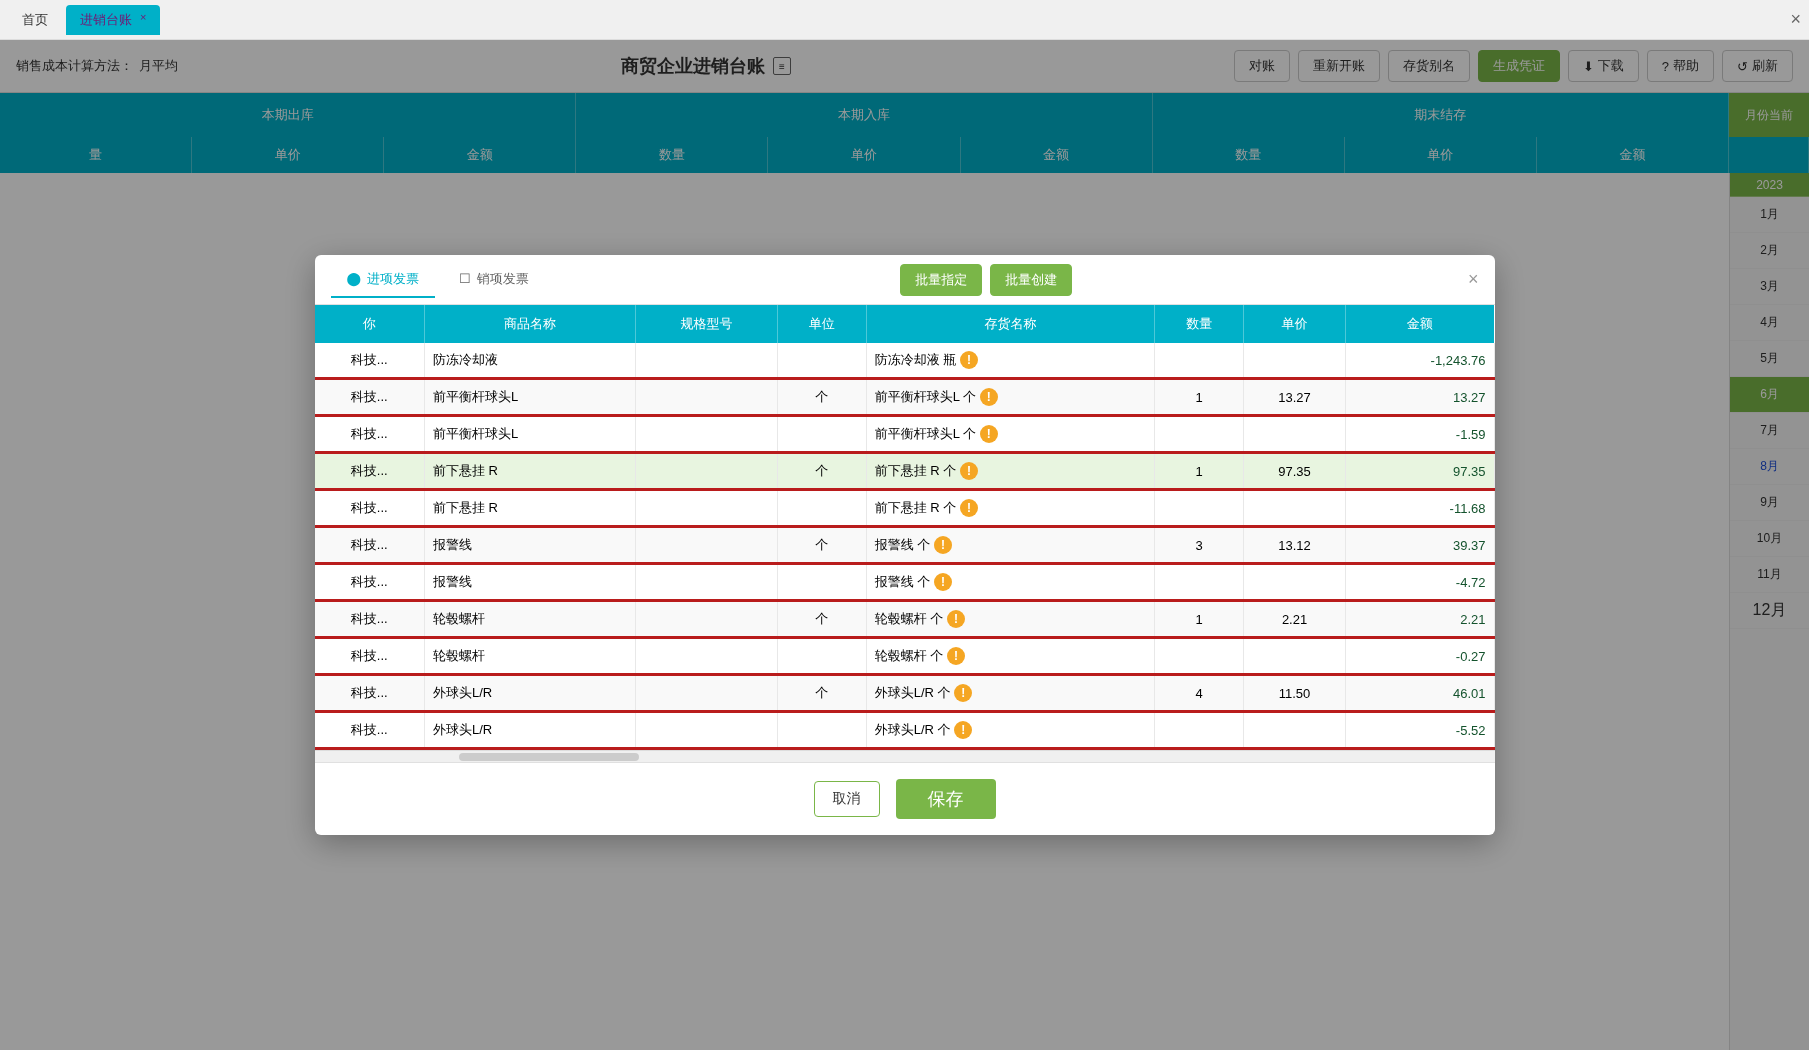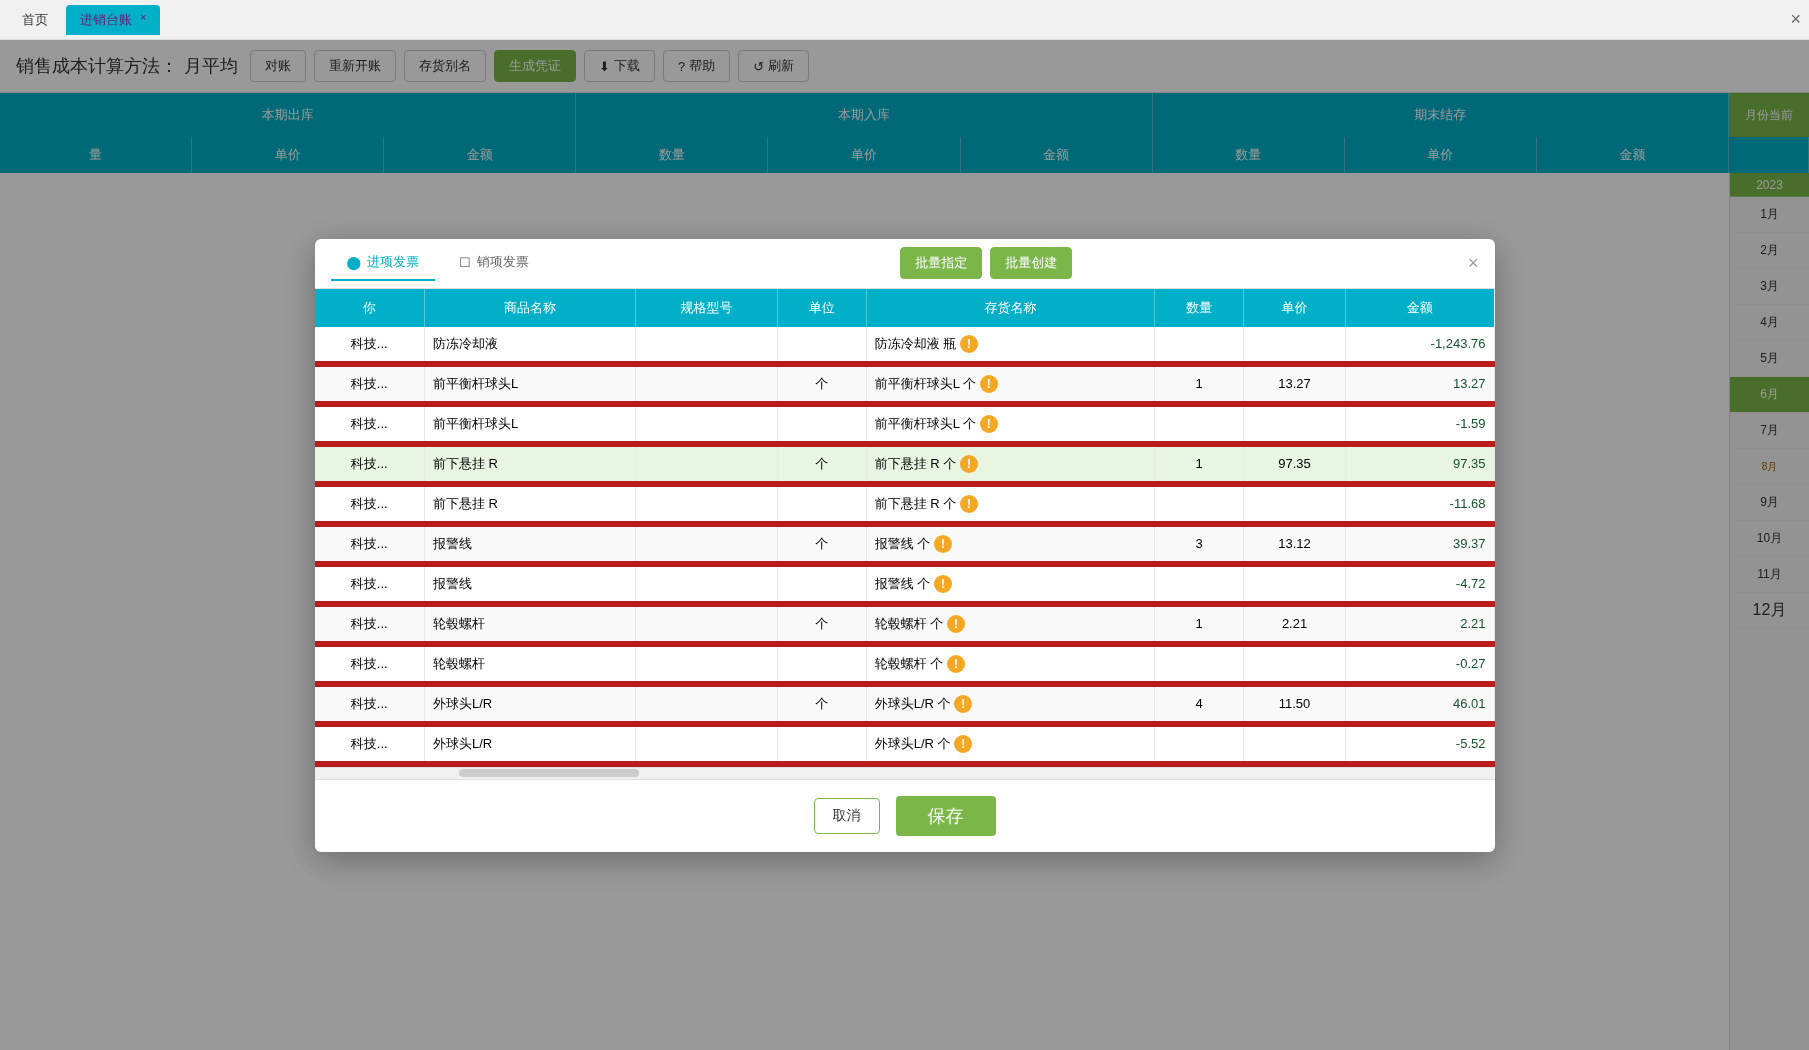--- a/index.html
+++ b/index.html
@@ -69,7 +69,7 @@
       gap: 12px;
     }
     .toolbar-left {
-      font-size: 18px;
+      font-size: 13px;
       color: #333;
       display: flex;
       align-items: center;

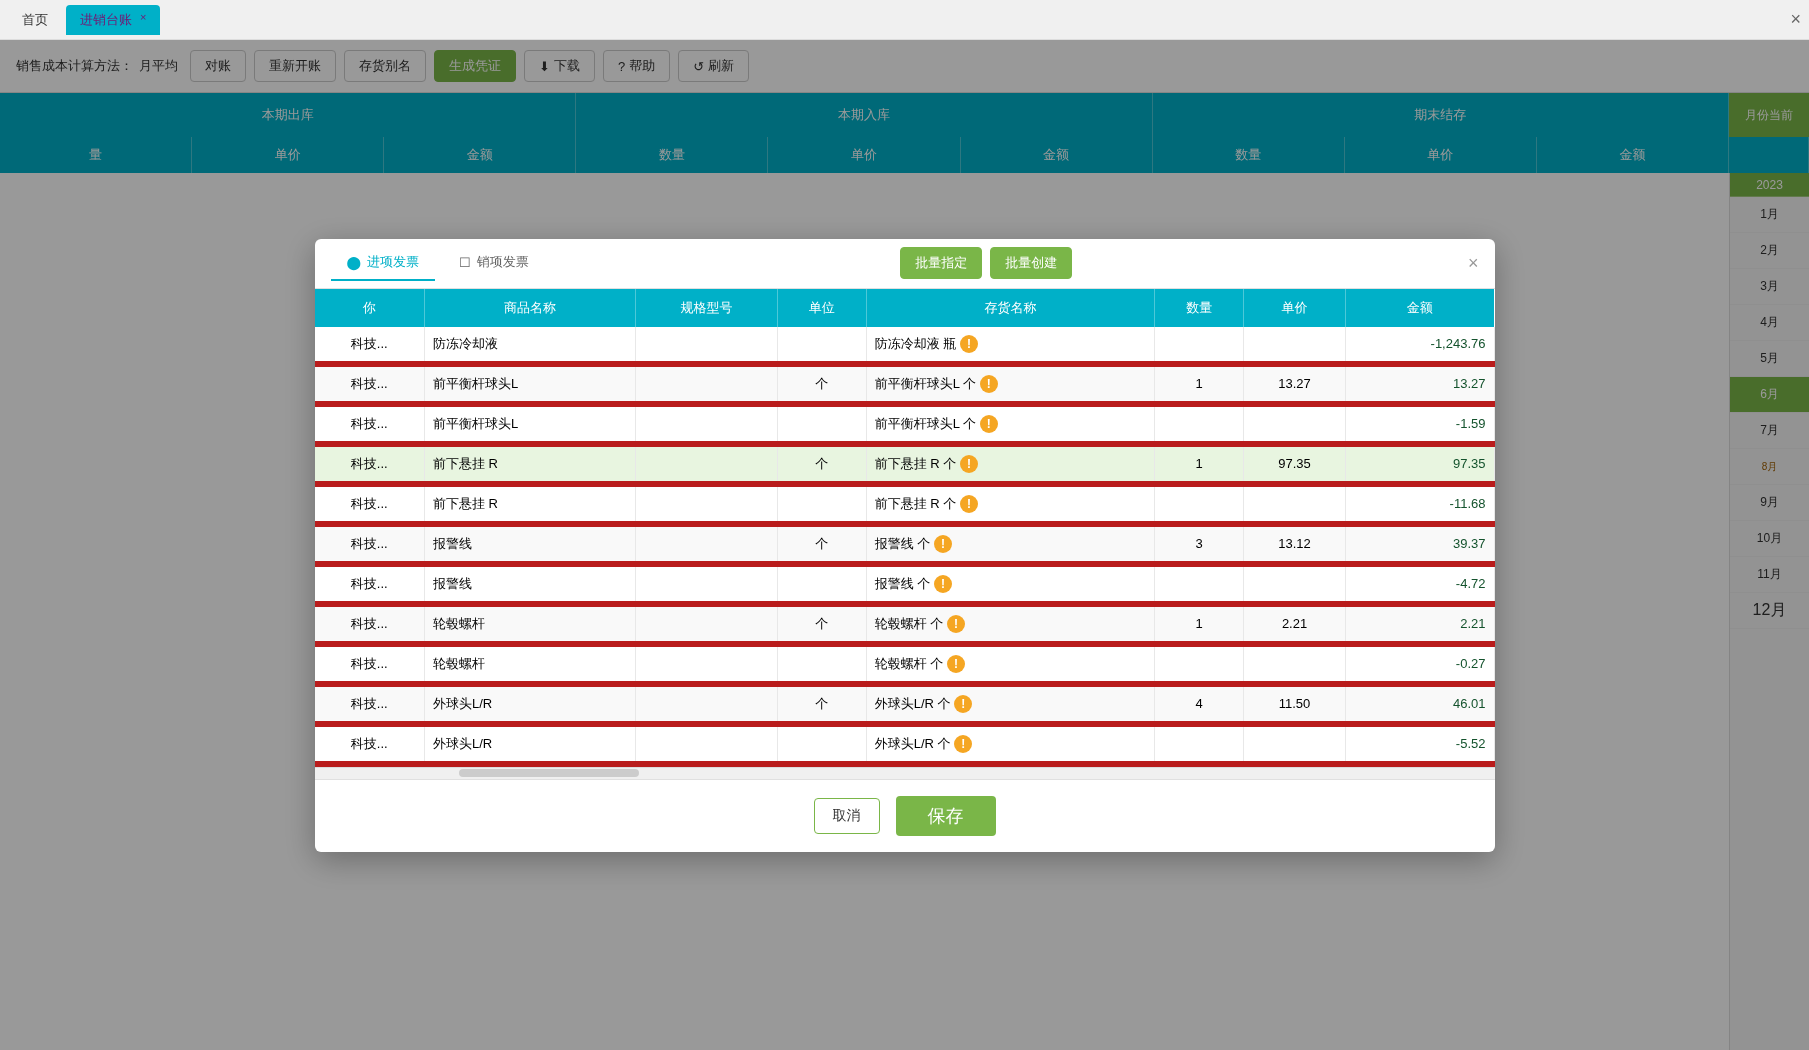--- a/index.html
+++ b/index.html
@@ -351,6 +351,10 @@
       <span>月平均</span>
     </div>
 
+    <div class="toolbar-title">
+      <span>商贸企业进销台账</span>
+      <span class="table-icon">≡</span>
+    </div>
 
     <div class="toolbar-actions">
       <button class="btn">对账</button>

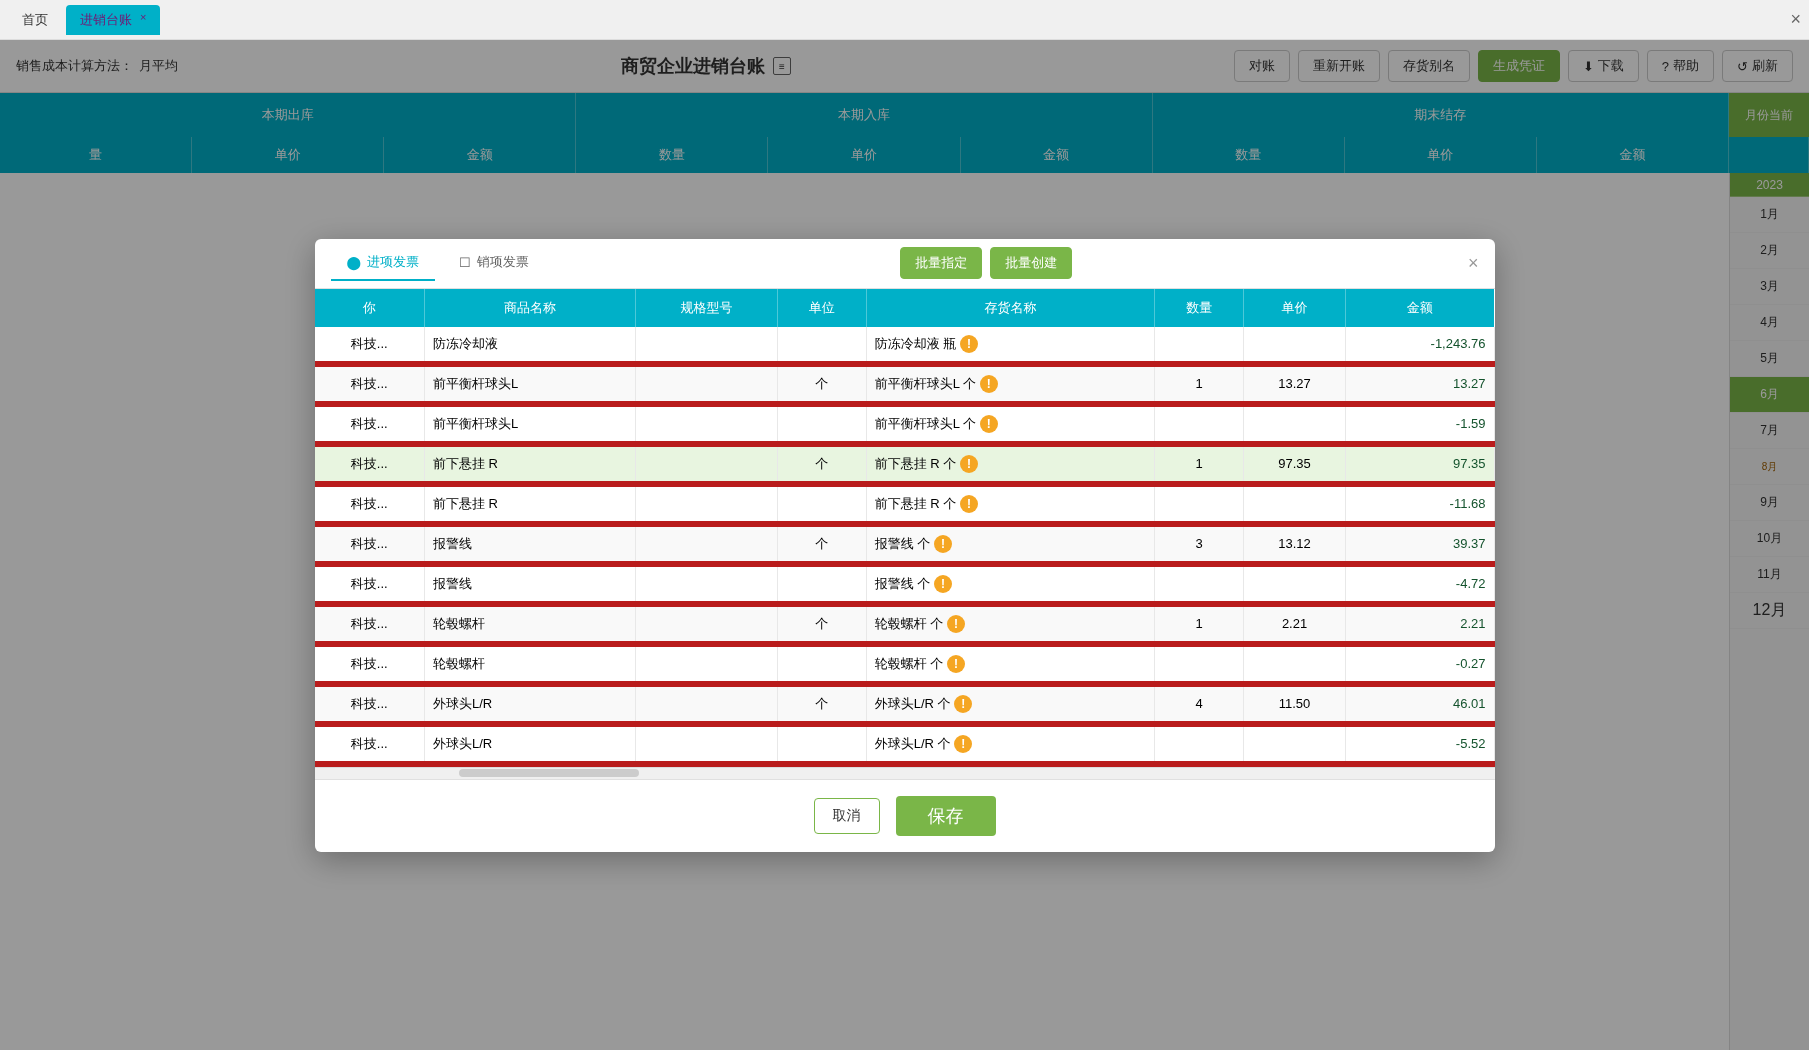--- a/index.html
+++ b/index.html
@@ -225,7 +225,7 @@
     }
 
     .modal-table tbody tr {
-      border-bottom: 6px solid #b91c1c;
+      border-bottom: 3px solid #b91c1c;
     }
 
     .modal-table tbody tr:nth-child(even) {

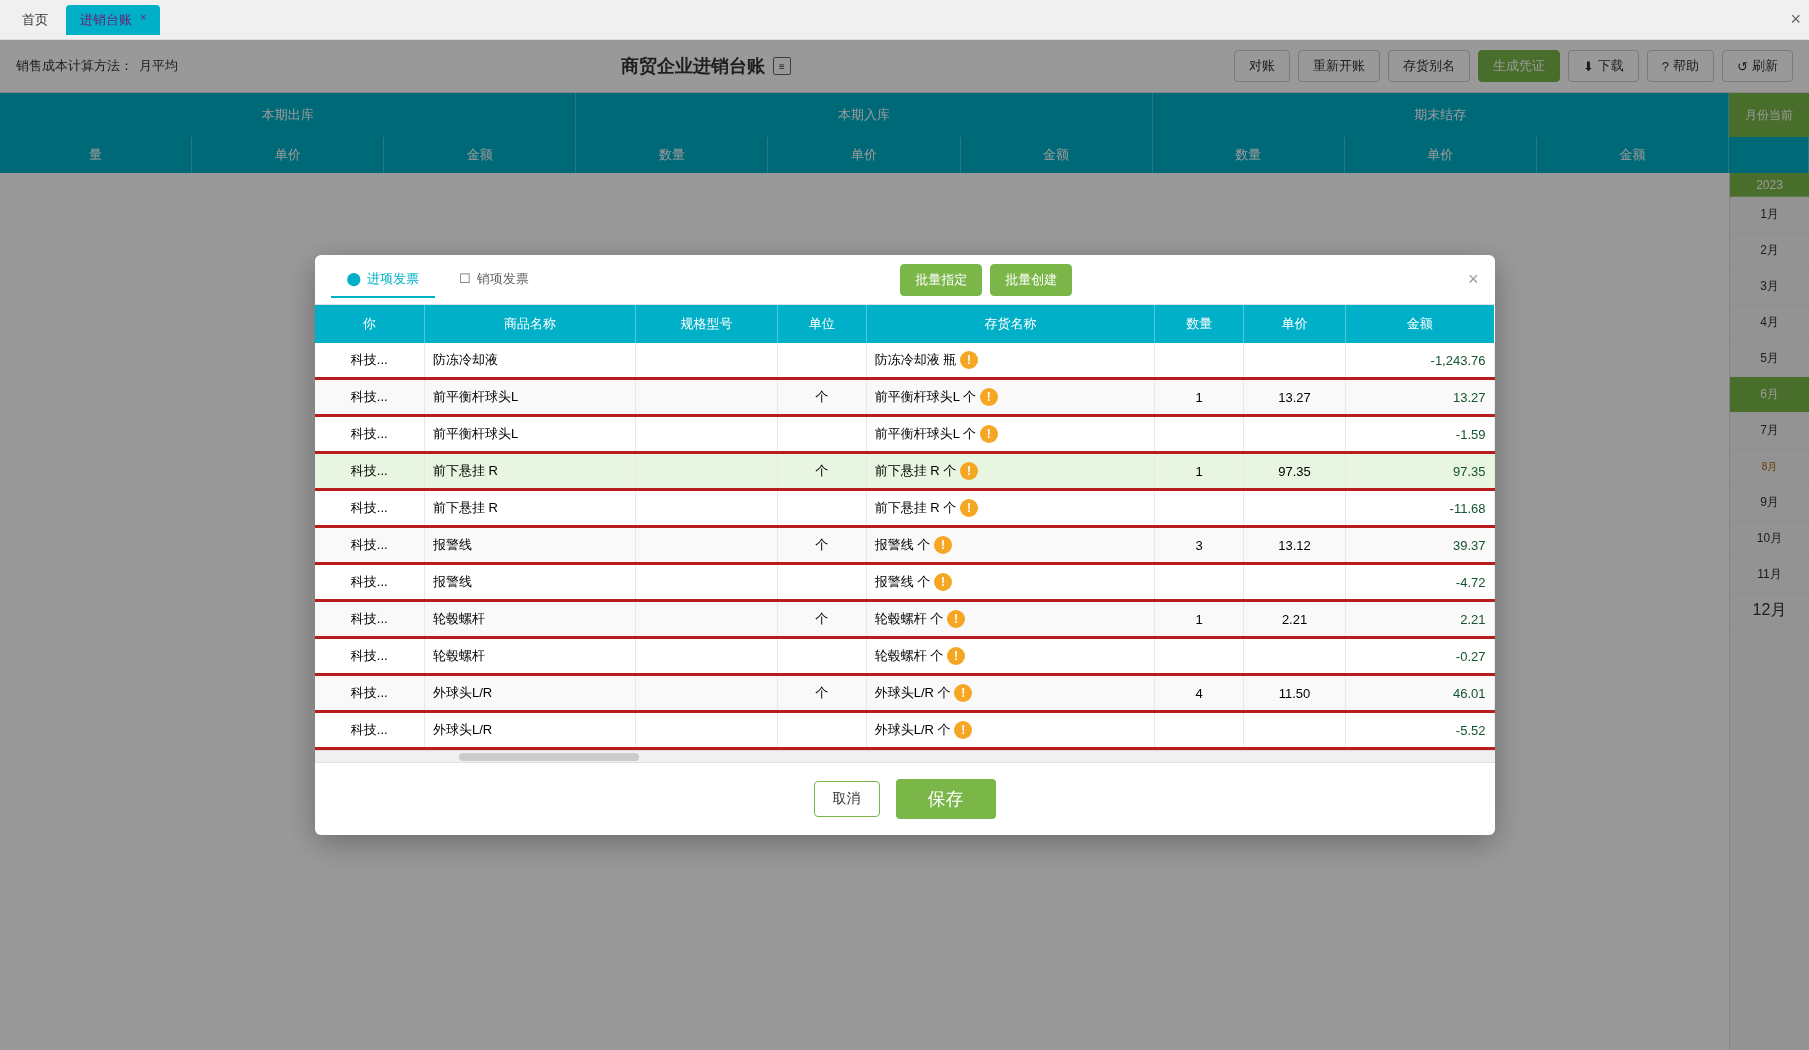--- a/index.html
+++ b/index.html
@@ -436,7 +436,7 @@
         <div style="height:36px; display:flex; align-items:center; justify-content:center; font-size:12px; border-bottom:1px solid #eee; color:#333; cursor:pointer;">5月</div>
         <div style="height:36px; display:flex; align-items:center; justify-content:center; font-size:12px; border-bottom:1px solid #eee; background:#7ab648; color:#fff; cursor:pointer;">6月</div>
         <div style="height:36px; display:flex; align-items:center; justify-content:center; font-size:12px; border-bottom:1px solid #eee; color:#333; cursor:pointer;">7月</div>
-        <div style="height:36px; display:flex; align-items:center; justify-content:center; font-size:10px; border-bottom:1px solid #eee; color:#a16207; cursor:pointer;">8月</div>
+        <div style="height:36px; display:flex; align-items:center; justify-content:center; font-size:12px; border-bottom:1px solid #eee; color:#1d4ed8; cursor:pointer;">8月</div>
         <div style="height:36px; display:flex; align-items:center; justify-content:center; font-size:12px; border-bottom:1px solid #eee; color:#333; cursor:pointer;">9月</div>
         <div style="height:36px; display:flex; align-items:center; justify-content:center; font-size:12px; border-bottom:1px solid #eee; color:#333; cursor:pointer;">10月</div>
         <div style="height:36px; display:flex; align-items:center; justify-content:center; font-size:12px; border-bottom:1px solid #eee; color:#333; cursor:pointer;">11月</div>

